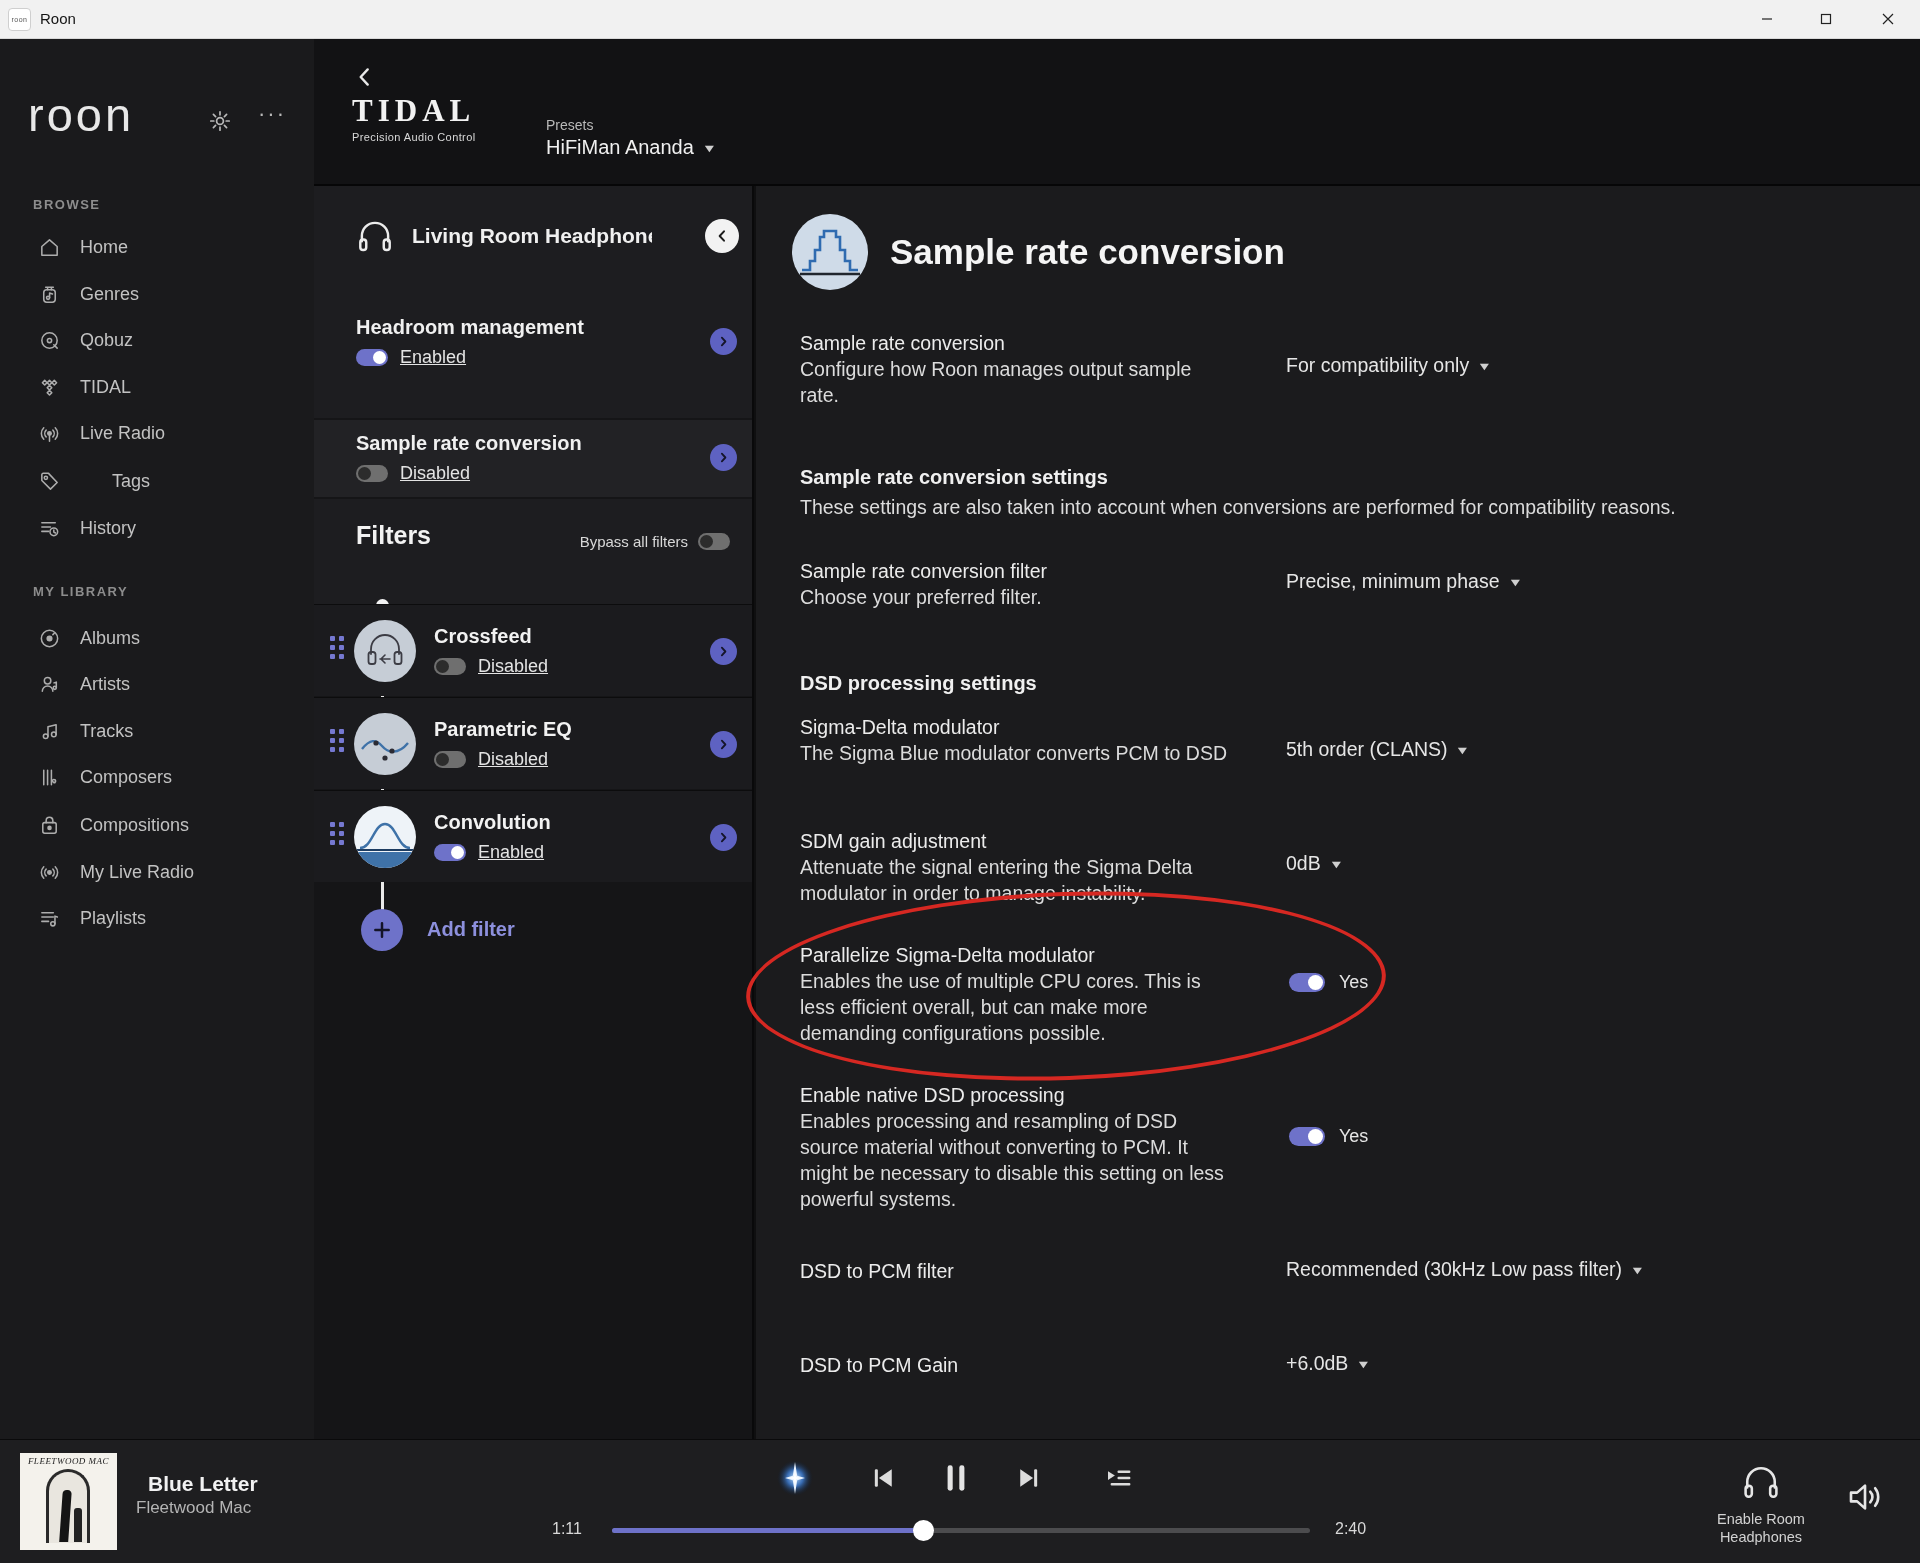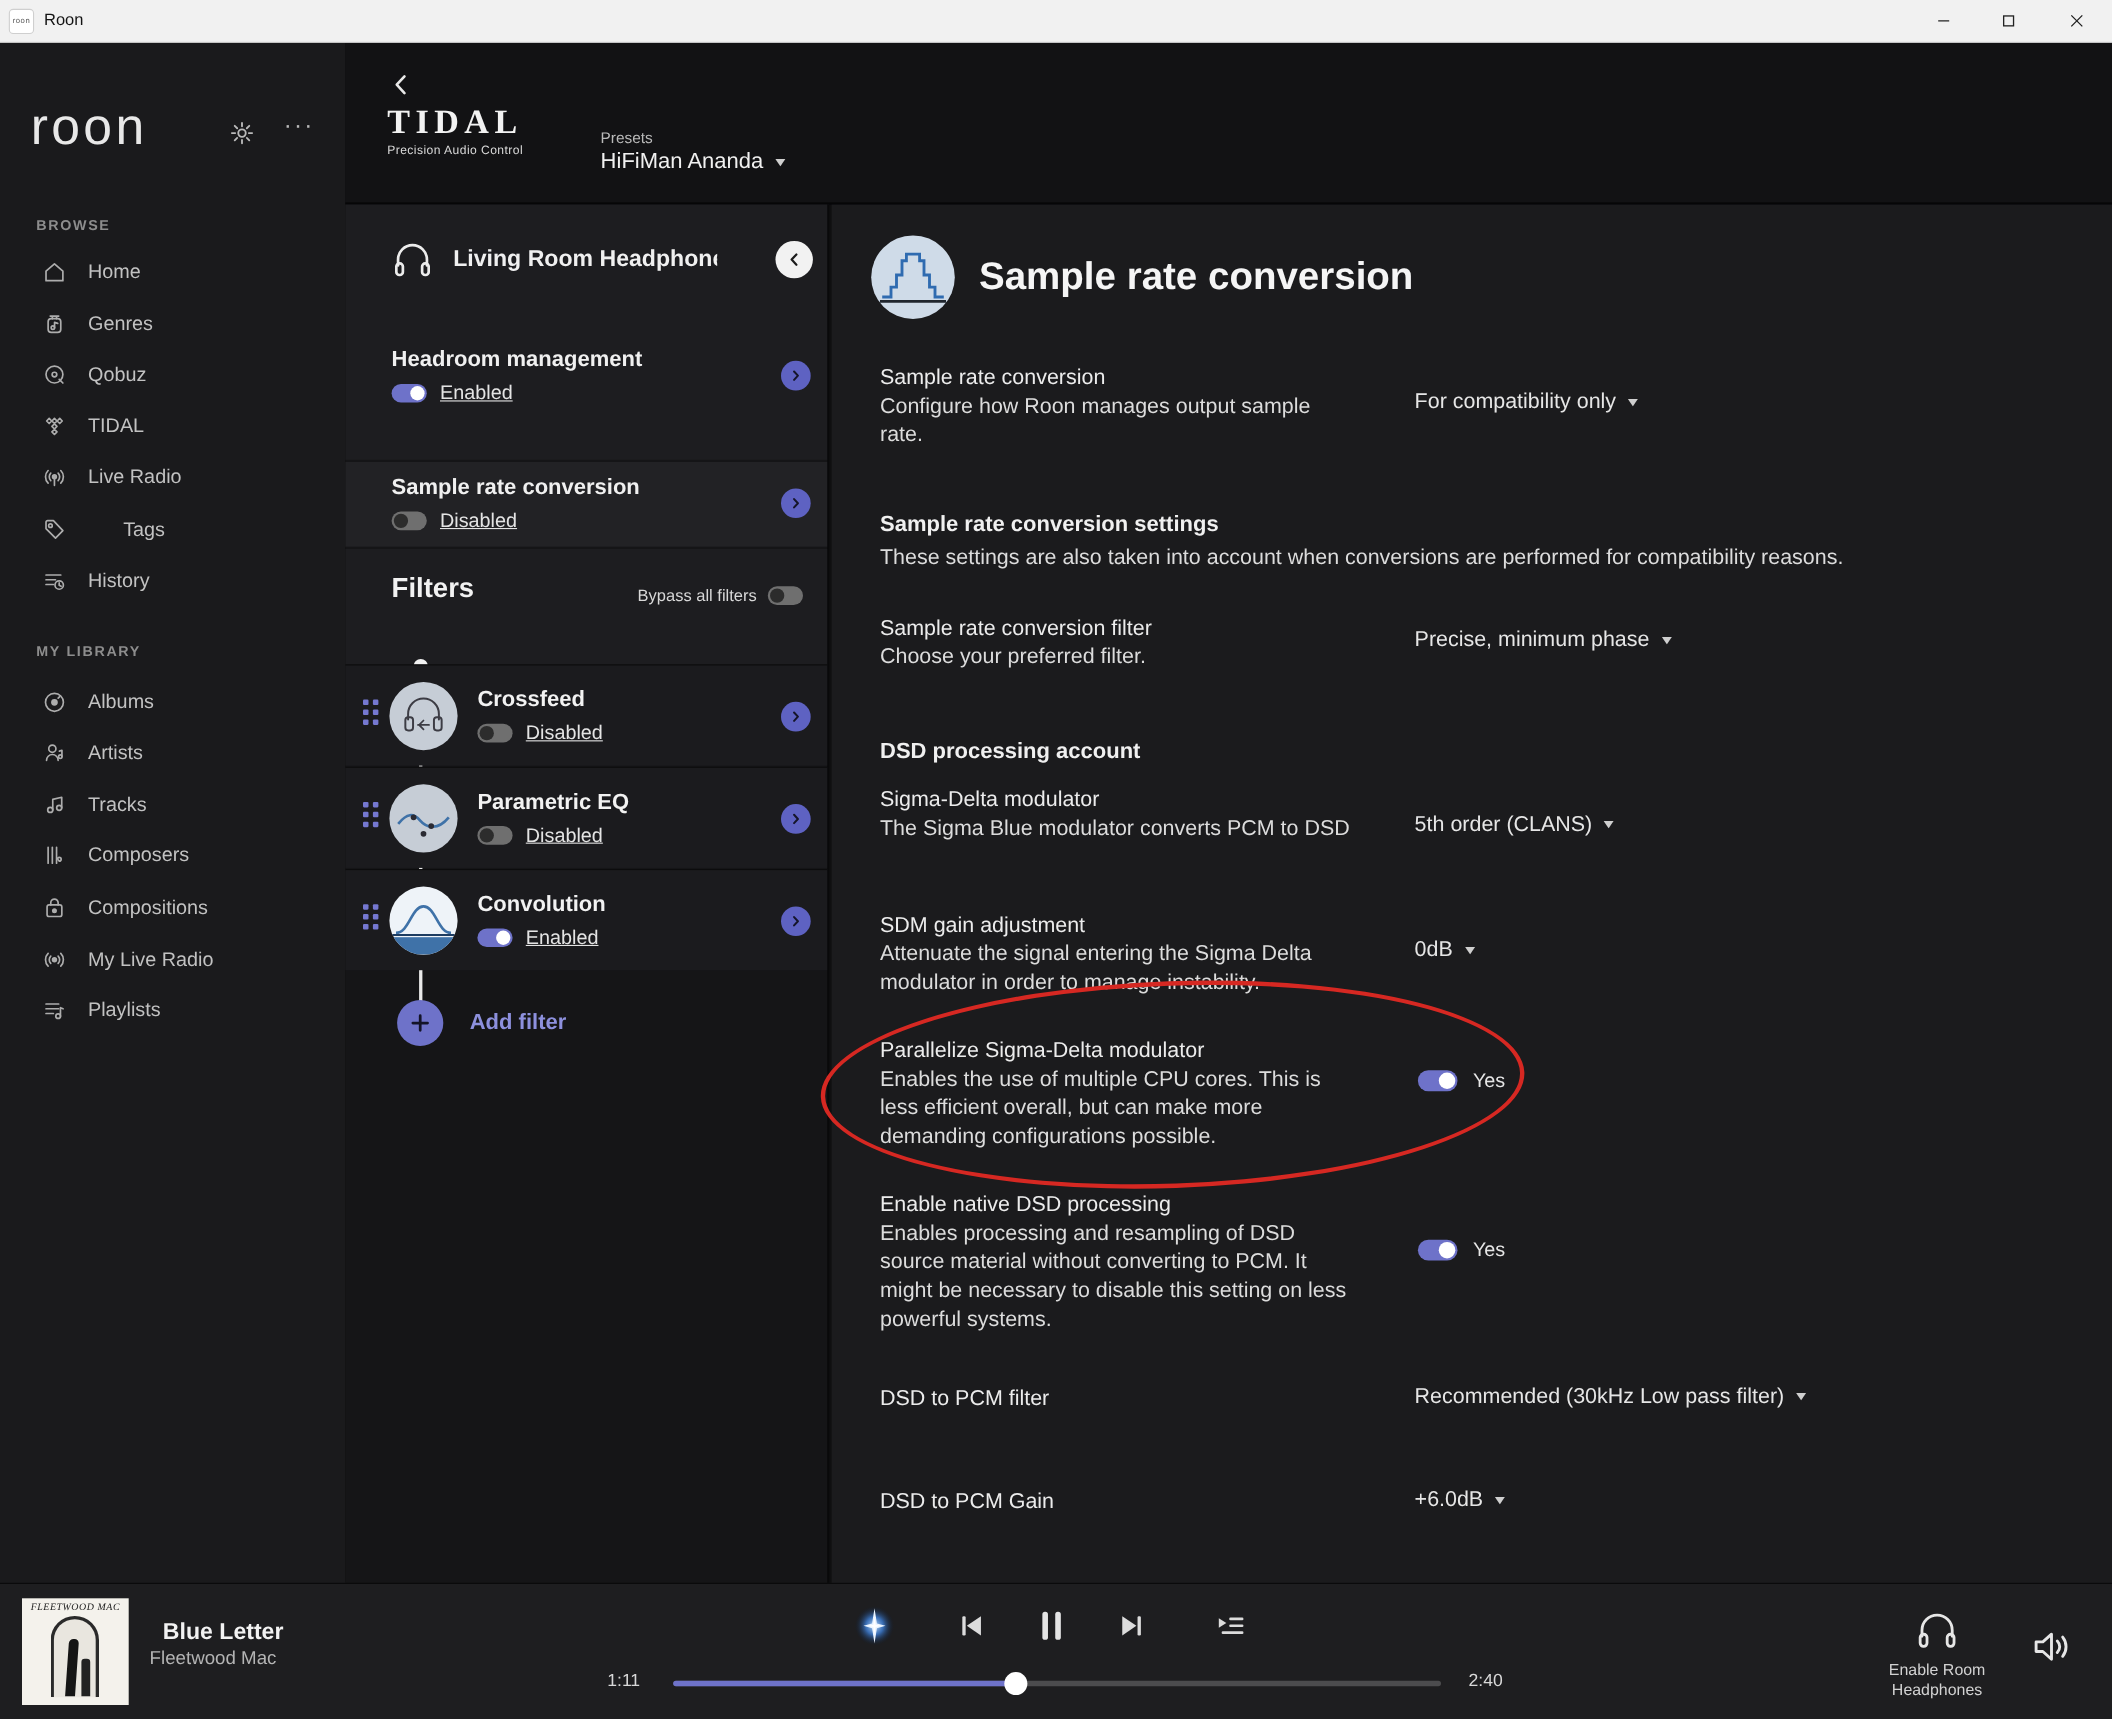--- a/index.html
+++ b/index.html
@@ -507,7 +507,7 @@
   </div>
 
   <div class="srow" style="top:484px;">
-    <div class="rhead">DSD processing account</div>
+    <div class="rhead">DSD processing settings</div>
   </div>
 
   <div class="srow" style="top:528px;">

